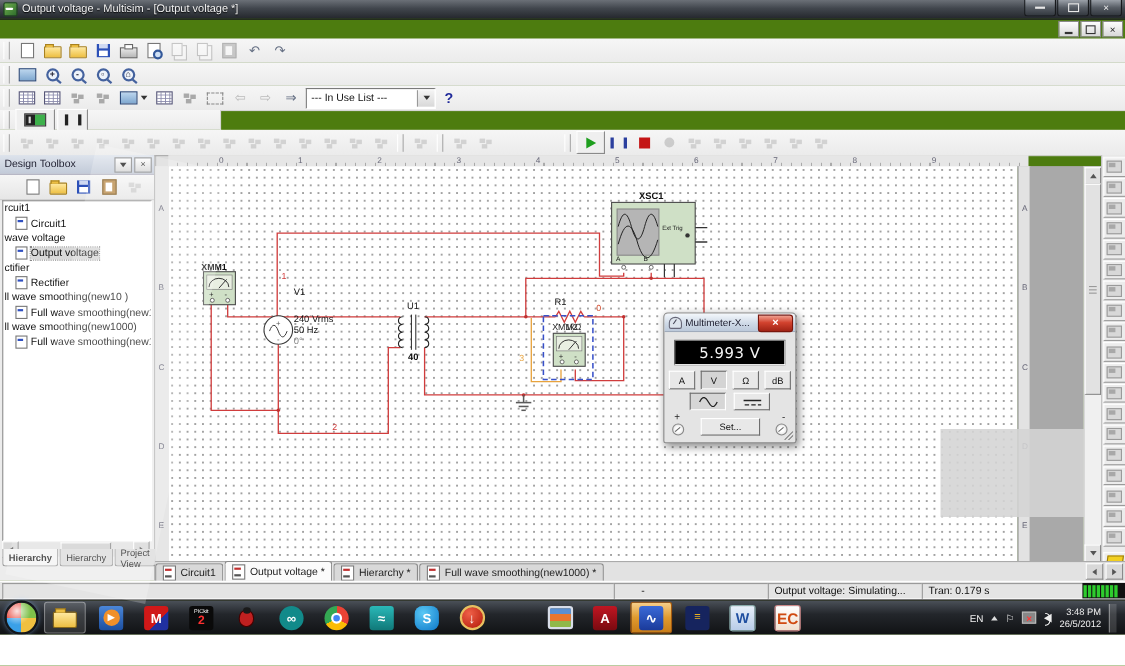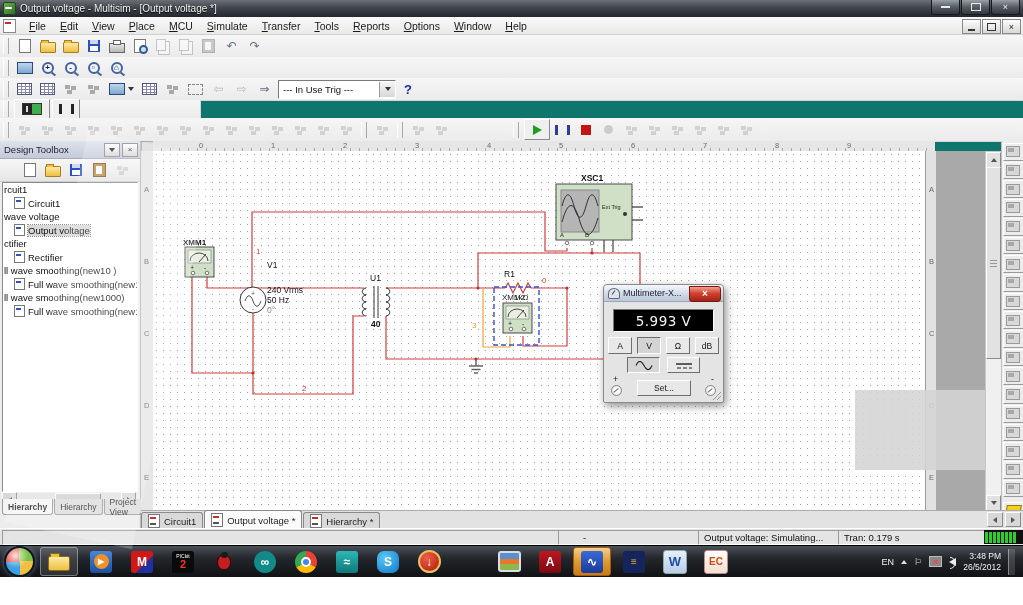--- a/index.html
+++ b/index.html
@@ -4,7 +4,7 @@
 <style>
   html,body{margin:0;padding:0;background:#fff}
   #screen{position:relative;width:1023px;height:605px;overflow:hidden;
-    font-family:"Liberation Sans",sans-serif;background:#0f766e;font-size:10px;color:#111}
+    font-family:"Liberation Sans",sans-serif;background:#4d7c0f;font-size:10px;color:#111}
   .abs{position:absolute}
   
   .titlebar{left:0;top:0;width:1023px;height:17px;

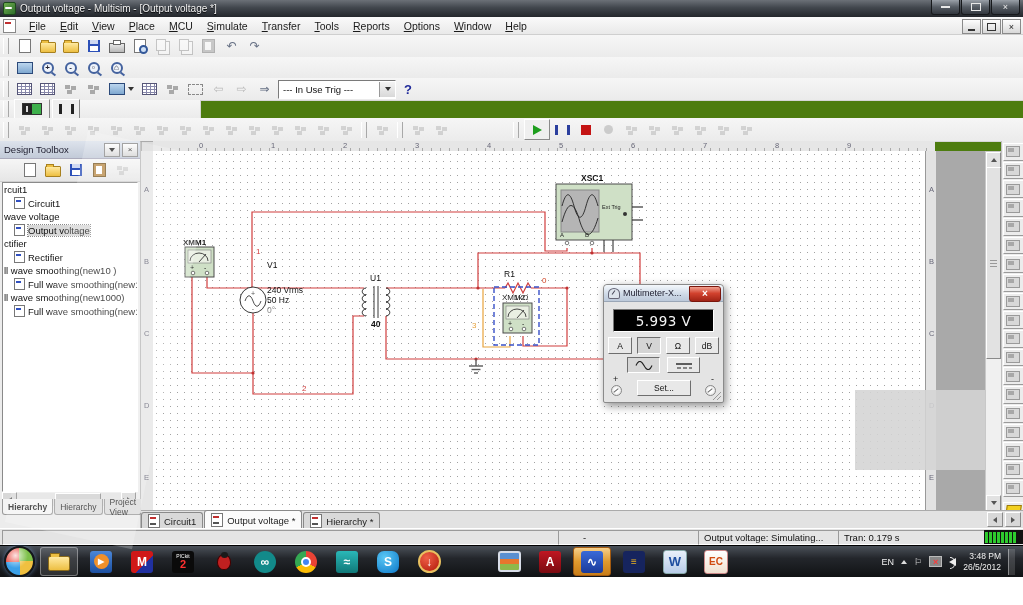--- a/index.html
+++ b/index.html
@@ -226,21 +226,6 @@
     </span>
   </div>
 
-  <div class="abs menubar">
-    <span class="mdicon"></span>
-    <span class="menu-item">File</span>
-    <span class="menu-item">Edit</span>
-    <span class="menu-item">View</span>
-    <span class="menu-item">Place</span>
-    <span class="menu-item">MCU</span>
-    <span class="menu-item">Simulate</span>
-    <span class="menu-item">Transfer</span>
-    <span class="menu-item">Tools</span>
-    <span class="menu-item">Reports</span>
-    <span class="menu-item">Options</span>
-    <span class="menu-item">Window</span>
-    <span class="menu-item">Help</span>
-  </div>
   <div class="mdibtns">
     <span class="mdib">
         <span class="bar"></span>

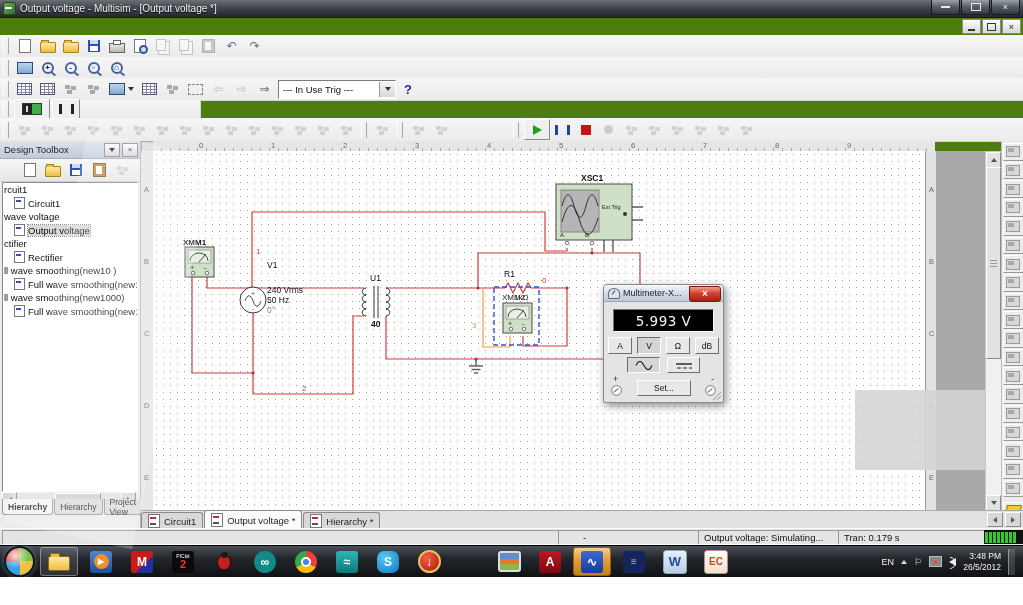--- a/index.html
+++ b/index.html
@@ -331,7 +331,7 @@
         <span class="g-arrow">⇒</span>
       </span>
     <span class="combo">
-      <span>--- In Use Trig ---</span>
+      <span>--- In Use List ---</span>
       <span class="dd">
           <span class="tri-d"></span>
         </span>

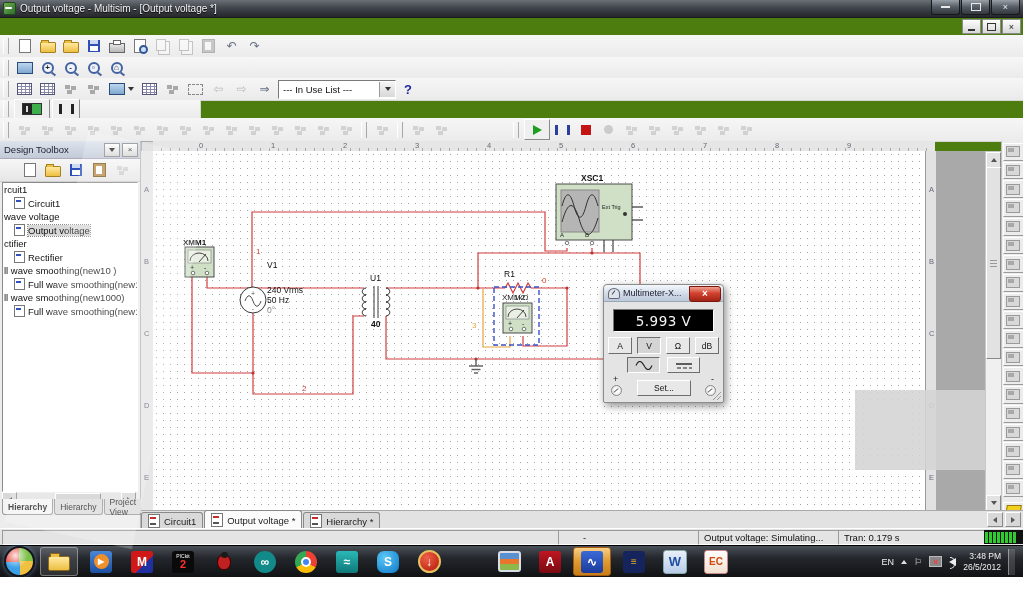--- a/index.html
+++ b/index.html
@@ -778,6 +778,10 @@
         <span class="tabicon"></span>
         <span>Hierarchy *</span>
       </span>
+    <span class="stab">
+        <span class="tabicon"></span>
+        <span>Full wave smoothing(new1000) *</span>
+      </span>
     <span class="tabarrows">
       <span class="hs-btn">
           <span class="tri-l"></span>

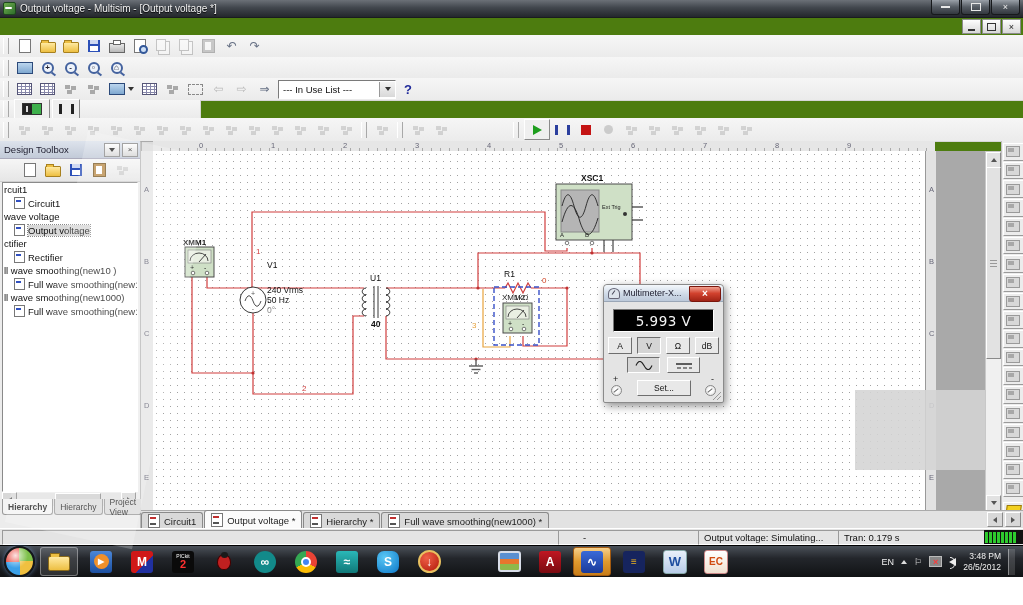--- a/index.html
+++ b/index.html
@@ -194,7 +194,7 @@
   .ti-msim{background:linear-gradient(#3a6ad8,#1a3a9a)}
   .ti-ulti{background:#16245e;color:#e8b020;font-size:10px}
   .ti-word{background:linear-gradient(#e8f0fa,#b8cce8);color:#1f4fa0;border:1px solid #8aa;font-size:13px}
-  .ti-ec{background:linear-gradient(#fff,#f0e0d0);color:#d04a10;font-size:10px;border:1px solid #c88}
+  .ti-ec{background:linear-gradient(#fff,#f0e0d0);color:#d04a10;font-size:14px;border:1px solid #c88}
   .tray{margin-left:auto;display:flex;align-items:center;gap:7px;color:#f0f0f0;padding-right:4px}
   .tray .sm{font-size:9px}
   .spk{width:0;height:0;border-top:4px solid transparent;border-bottom:4px solid transparent;border-right:7px solid #eee;position:relative}

